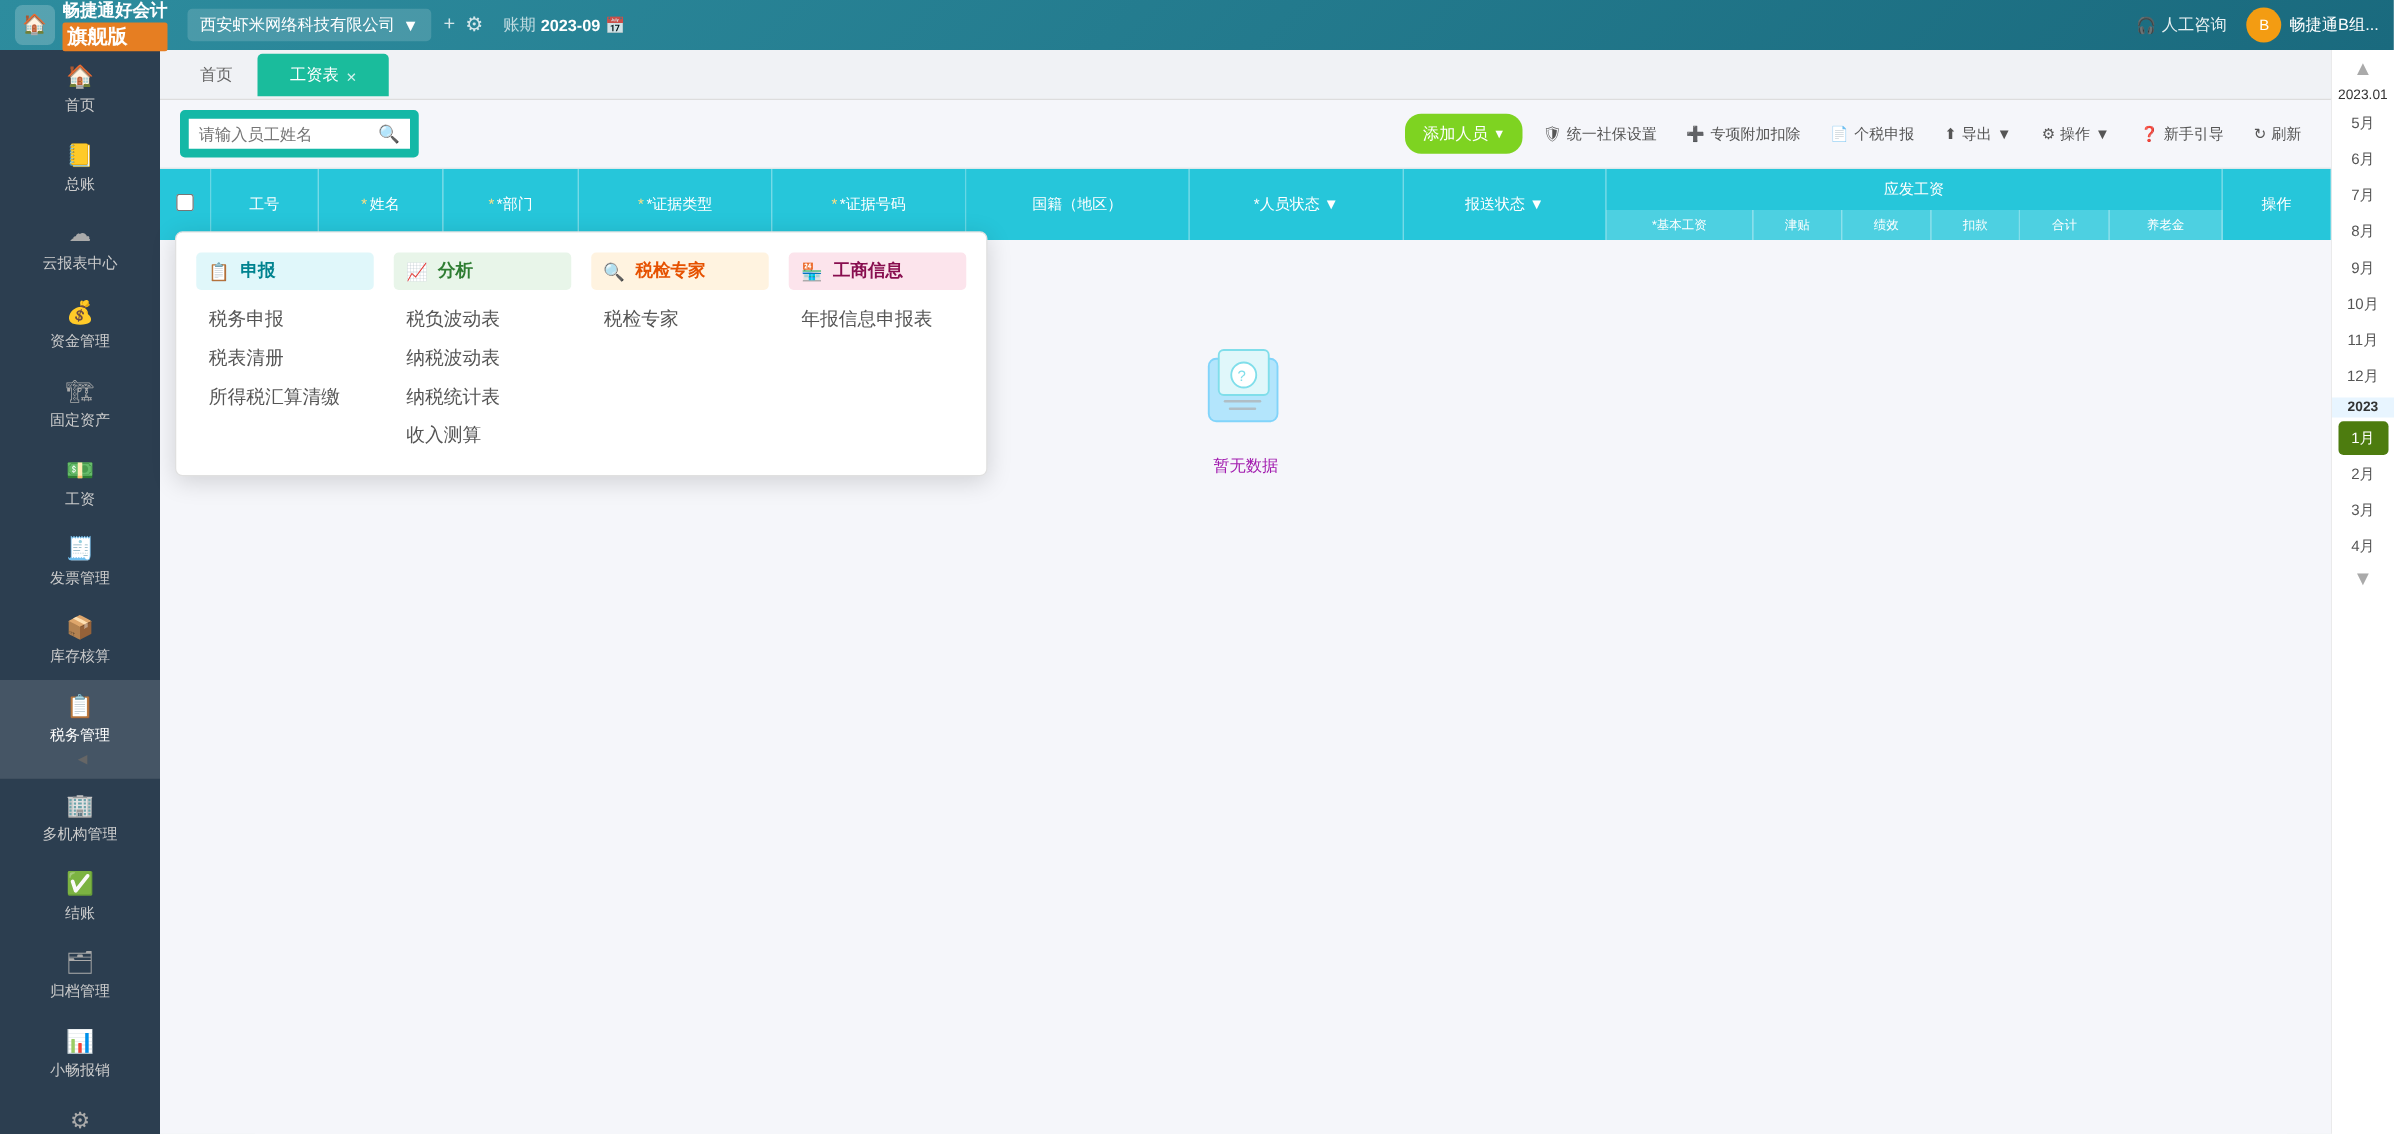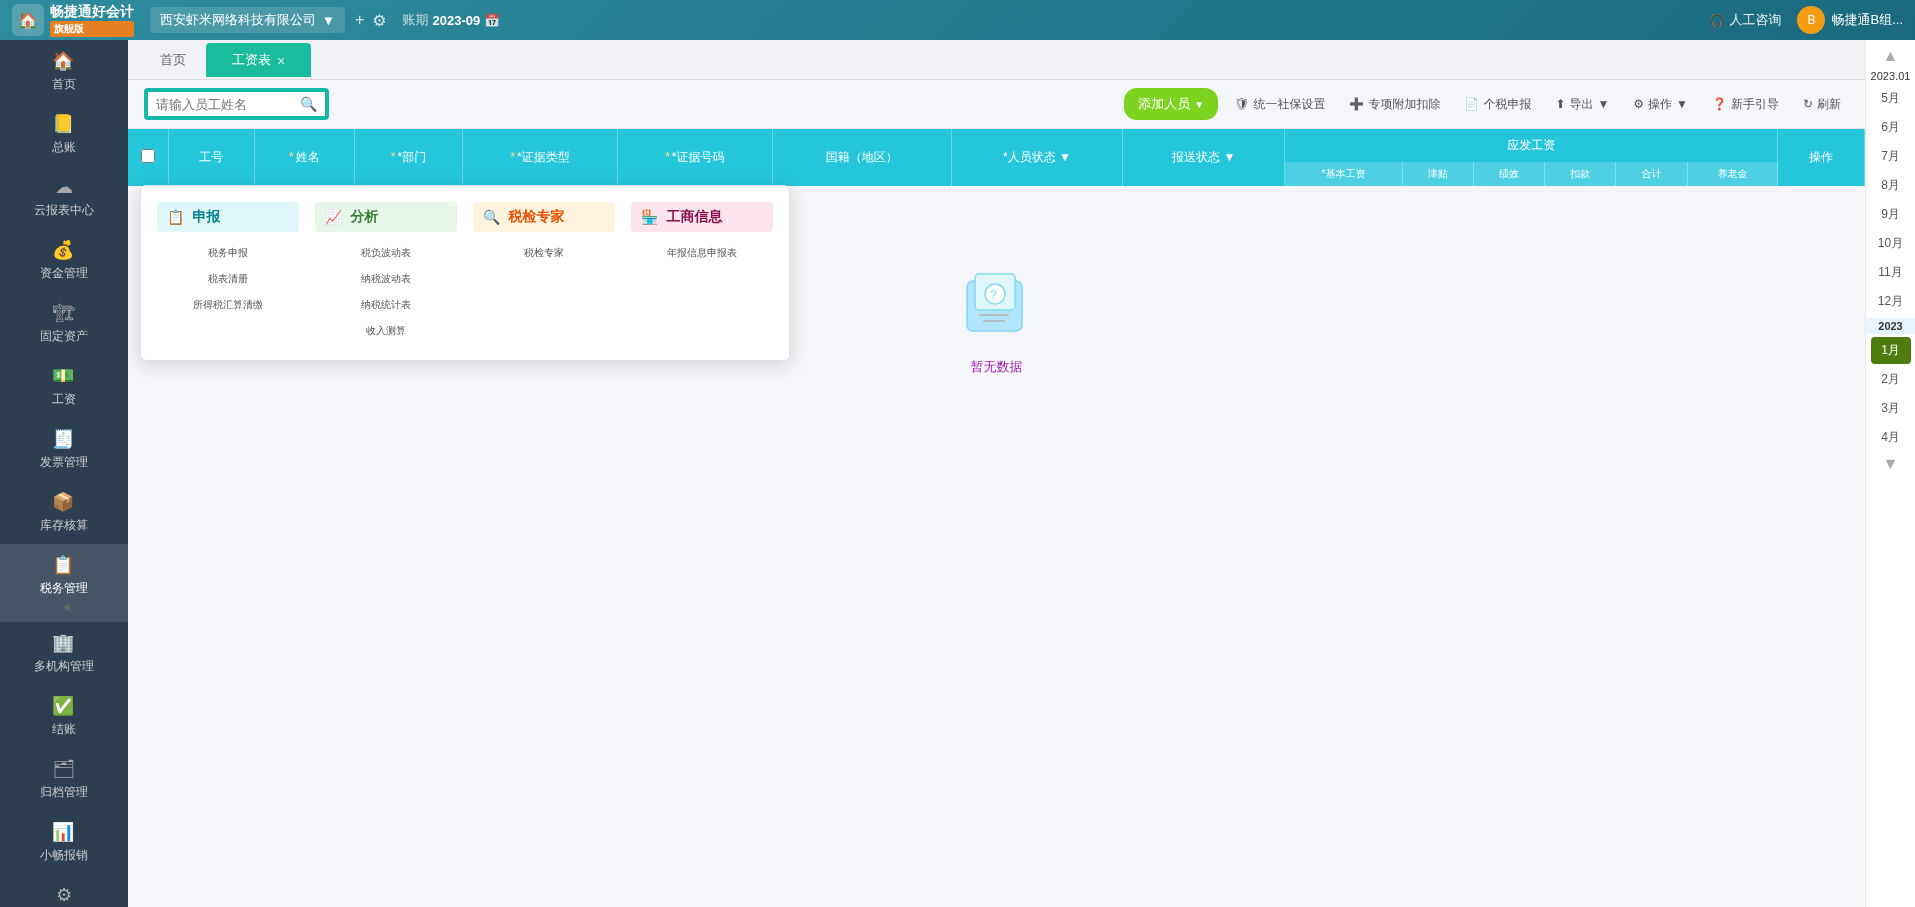--- a/index.html
+++ b/index.html
@@ -13,7 +13,7 @@
     }
     .logo-area { display: flex; align-items: center; gap: 6px; color: white; font-size: 14px; font-weight: bold; margin-right: 16px; }
     .logo-icon { width: 32px; height: 32px; background: rgba(255,255,255,0.2); border-radius: 6px; display: flex; align-items: center; justify-content: center; color: white; font-size: 16px; }
-    .logo-sub { font-size: 10px; background: #e67e22; color: white; padding: 1px 4px; border-radius: 2px; }
+    .logo-sub { font-size: 16px; background: #e67e22; color: white; padding: 1px 4px; border-radius: 2px; }
     .company-select { display: flex; align-items: center; gap: 6px; background: rgba(255,255,255,0.15); border-radius: 4px; padding: 4px 10px; color: white; cursor: pointer; }
     .top-actions { display: flex; align-items: center; gap: 8px; margin-left: 10px; }
     .top-icon-btn { color: rgba(255,255,255,0.8); cursor: pointer; font-size: 16px; background: none; border: none; }

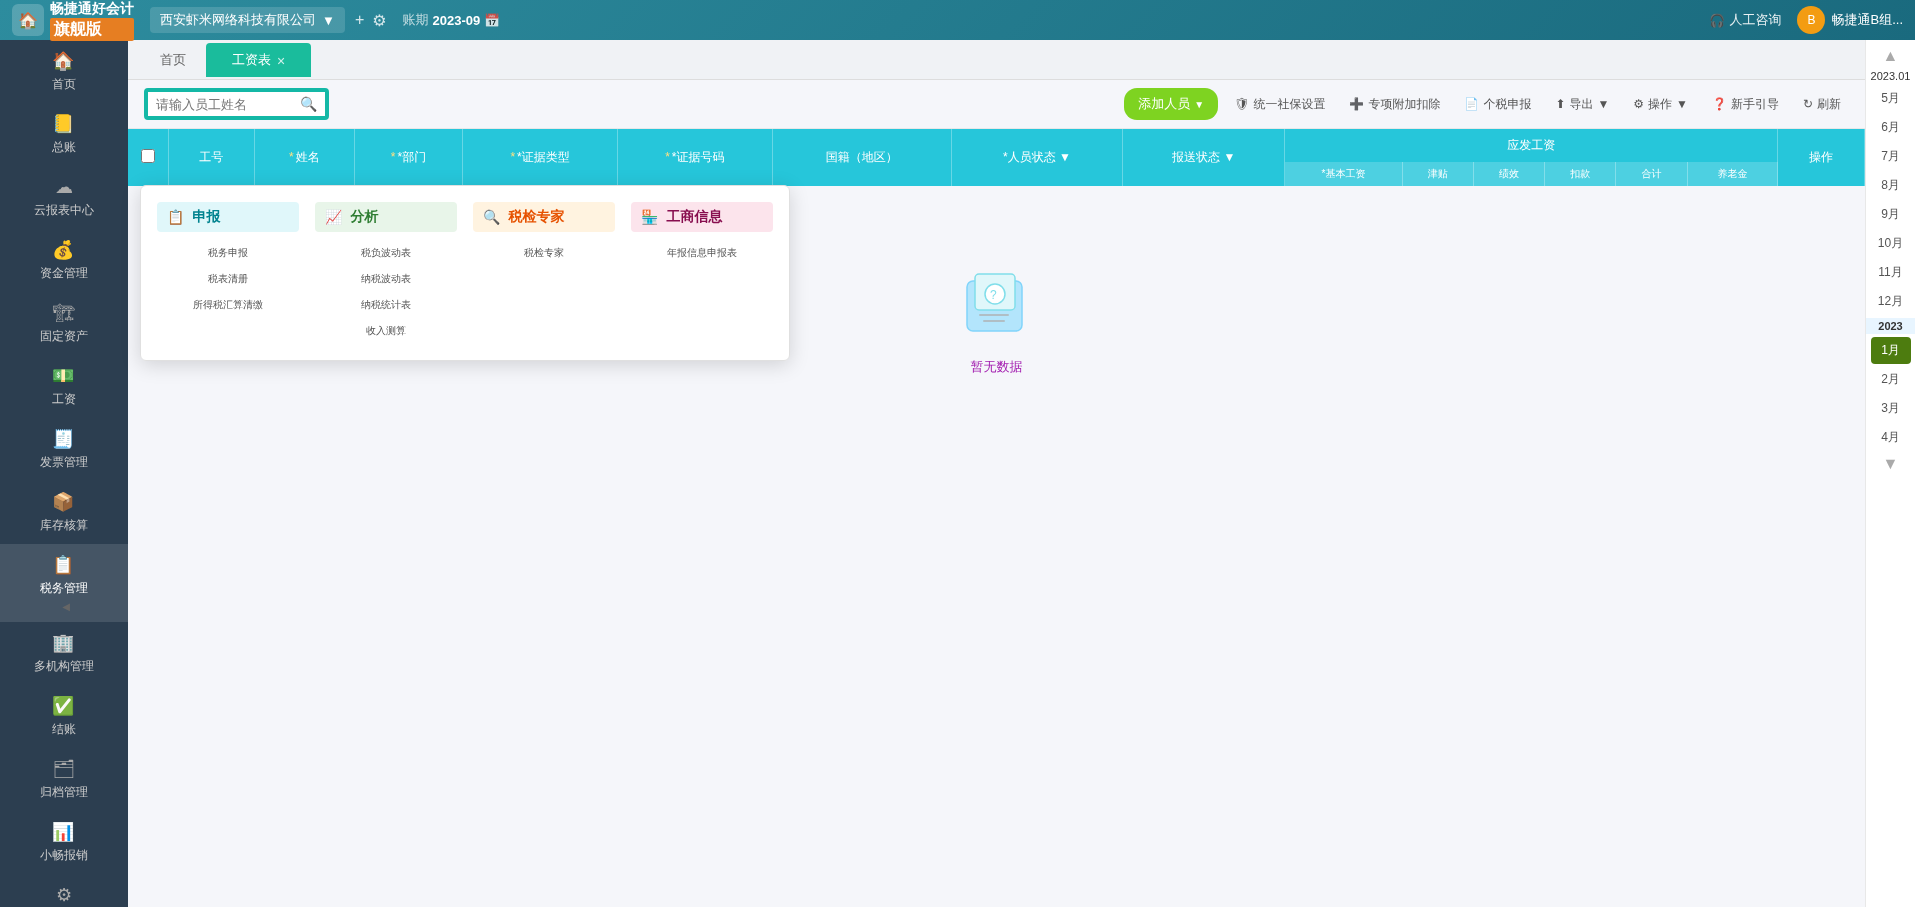--- a/index.html
+++ b/index.html
@@ -60,7 +60,7 @@
 
     
     .toolbar { display: flex; align-items: center; padding: 8px 16px; background: #f5f6fa; gap: 8px; border-bottom: 1px solid #e8e8e8; }
-    .search-box { display: flex; align-items: center; border: 4px solid #14b8a6; border-radius: 4px; background: white; padding: 4px 8px; gap: 4px; }
+    .search-box { display: flex; align-items: center; border: 7px solid #14b8a6; border-radius: 4px; background: white; padding: 4px 8px; gap: 4px; }
     .search-input { border: none; outline: none; font-size: 13px; color: #999; width: 140px; }
     .search-icon { color: #aaa; font-size: 14px; }
     .btn-add { background: #7ed321; color: white; border: none; border-radius: 13px; padding: 7px 14px; cursor: pointer; font-size: 13px; display: flex; align-items: center; gap: 4px; margin-left: auto; }

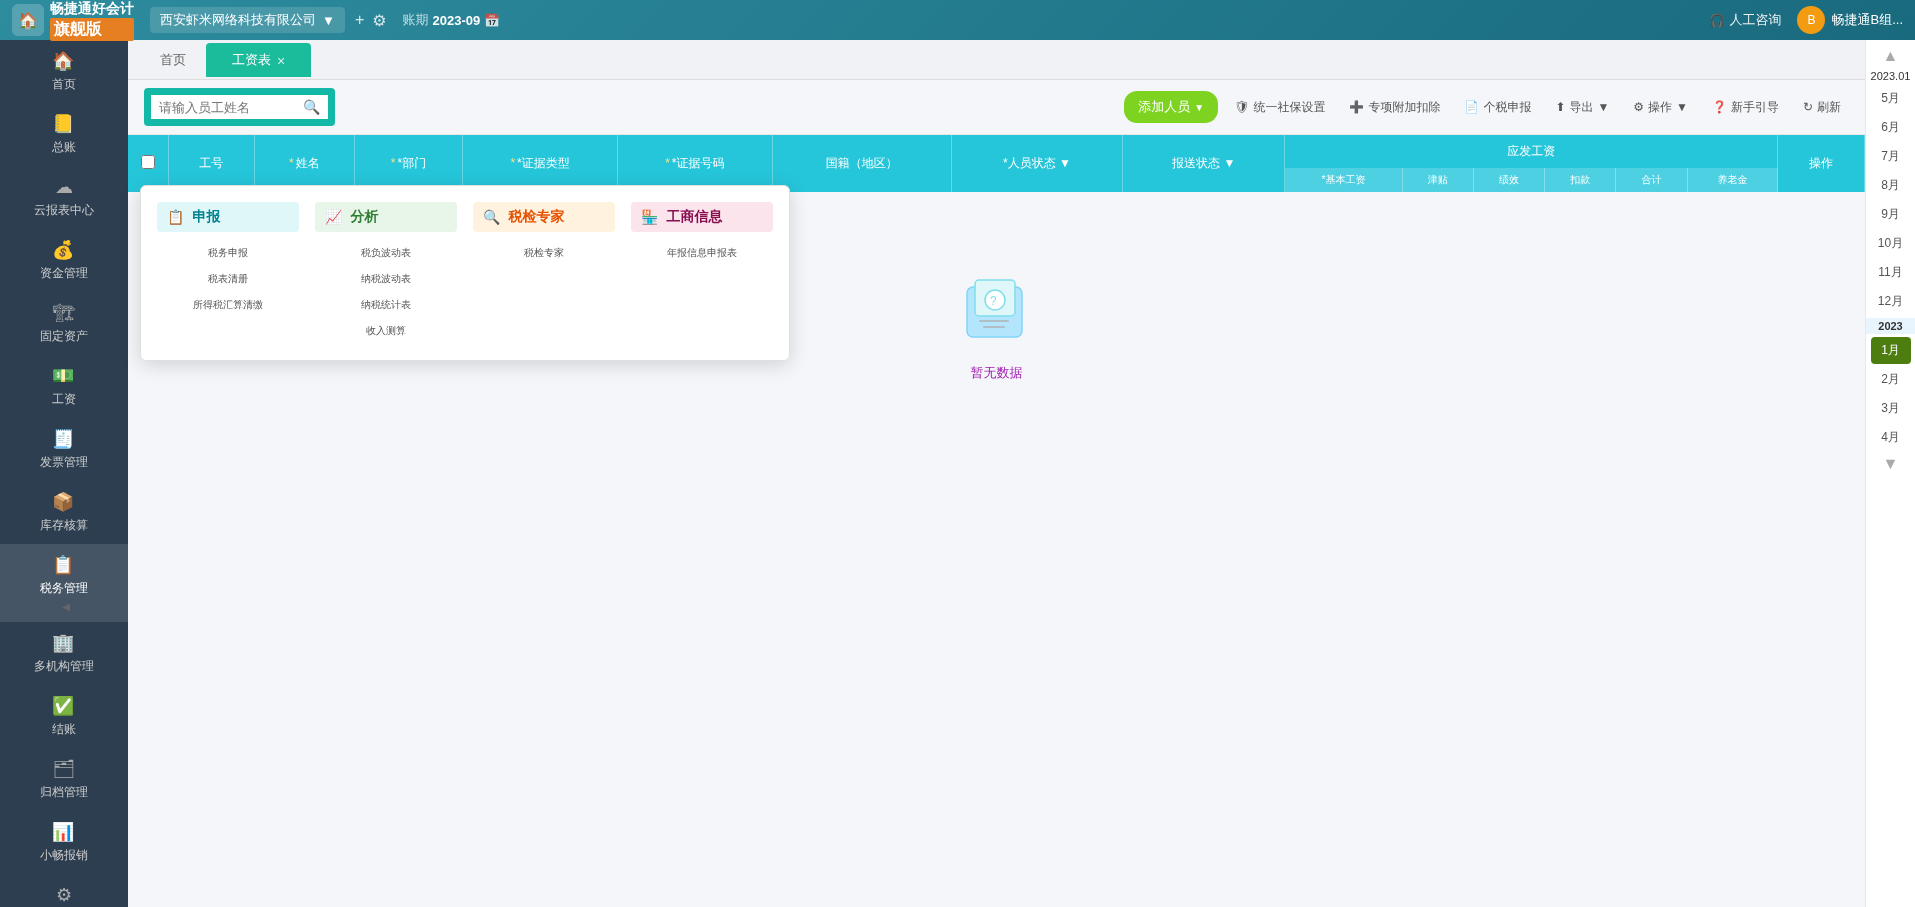--- a/index.html
+++ b/index.html
@@ -116,7 +116,7 @@
     .dropdown-col-header.分析 { background: #e8f5e9; color: #2e7d32; }
     .dropdown-col-header.税检 { background: #fff3e0; color: #e65100; }
     .dropdown-col-header.工商 { background: #fce4ec; color: #880e4f; }
-    .dropdown-item { padding: 6px 10px; color: #555; font-size: 10px; cursor: pointer; border-radius: 3px; text-align: center; }
+    .dropdown-item { padding: 6px 10px; color: #555; font-size: 15px; cursor: pointer; border-radius: 3px; }
 
     
     .table-container::-webkit-scrollbar { width: 8px; height: 8px; }

